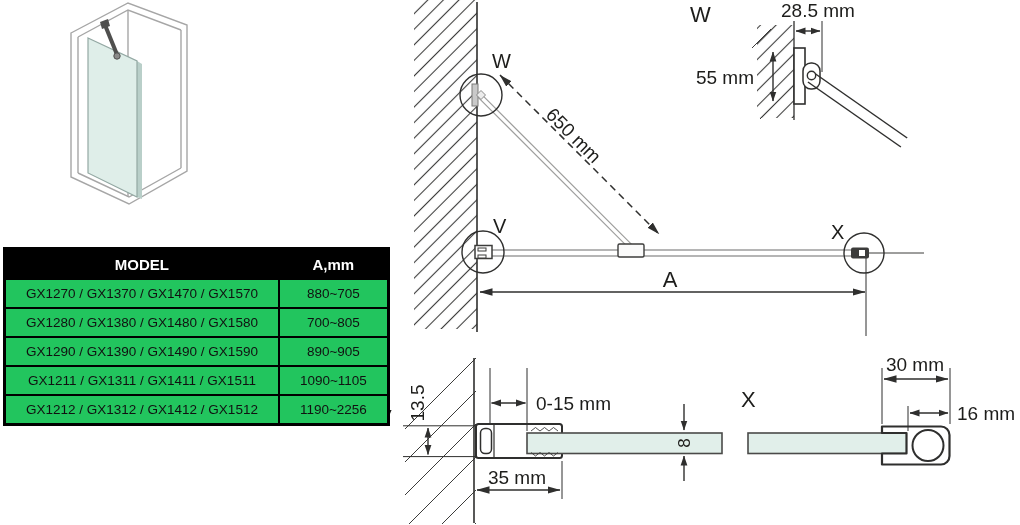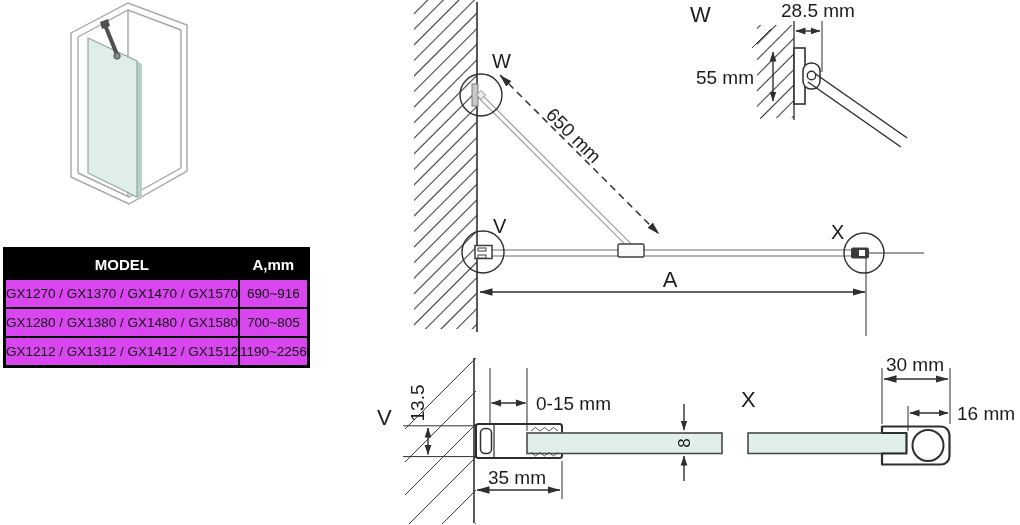--- a/index.html
+++ b/index.html
@@ -11,7 +11,7 @@
   .lbl{font-size:20px;}
   .big{font-size:22px;}
   .spec-table{position:absolute;left:3px;top:247px;width:259px;
-              border-collapse:collapse;border:3px solid #000;background:#d946ef;}
+              border-collapse:collapse;border:3px solid #000;background:#22c55e;}
   .spec-table th{background:#000;color:#fff;font-size:15px;font-weight:bold;
                  height:26px;border:2px solid #000;}
   .spec-table td{font-size:13.5px;color:#111;text-align:center;height:27px;

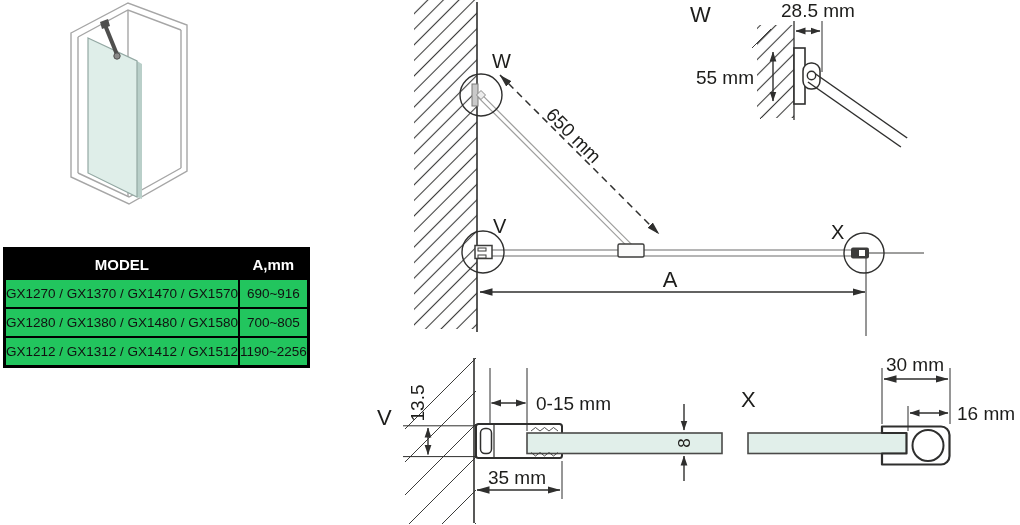--- a/index.html
+++ b/index.html
@@ -15,7 +15,7 @@
   .spec-table th{background:#000;color:#fff;font-size:15px;font-weight:bold;
                  height:26px;border:2px solid #000;}
   .spec-table td{font-size:13.5px;color:#111;text-align:center;height:27px;
-                 border:2px solid #000;padding:0 0;white-space:nowrap;}
+                 border:2px solid #000;padding:0 20px;white-space:nowrap;}
 </style>
 </head>
 <body>

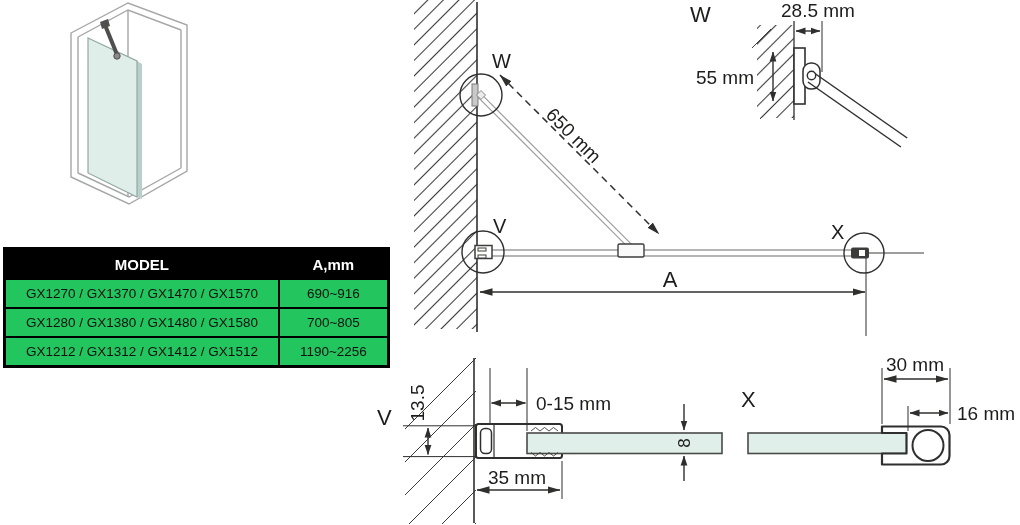--- a/index.html
+++ b/index.html
@@ -185,7 +185,7 @@
   <tbody>
     <tr>
       <td>GX1270 / GX1370 / GX1470 / GX1570</td>
-      <td>690~916</td>
+      <td>880~705</td>
     </tr>
     <tr>
       <td>GX1280 / GX1380 / GX1480 / GX1580</td>

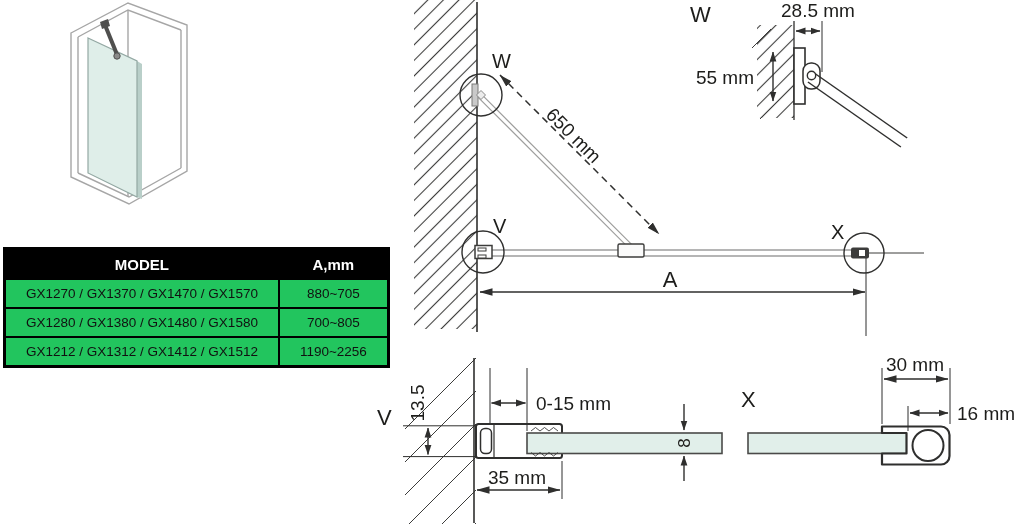--- a/index.html
+++ b/index.html
@@ -192,6 +192,10 @@
       <td>700~805</td>
     </tr>
     <tr>
+      <td>GX1290 / GX1390 / GX1490 / GX1590</td>
+      <td>890~905</td>
+    </tr>
+    <tr>
       <td>GX1212 / GX1312 / GX1412 / GX1512</td>
       <td>1190~2256</td>
     </tr>

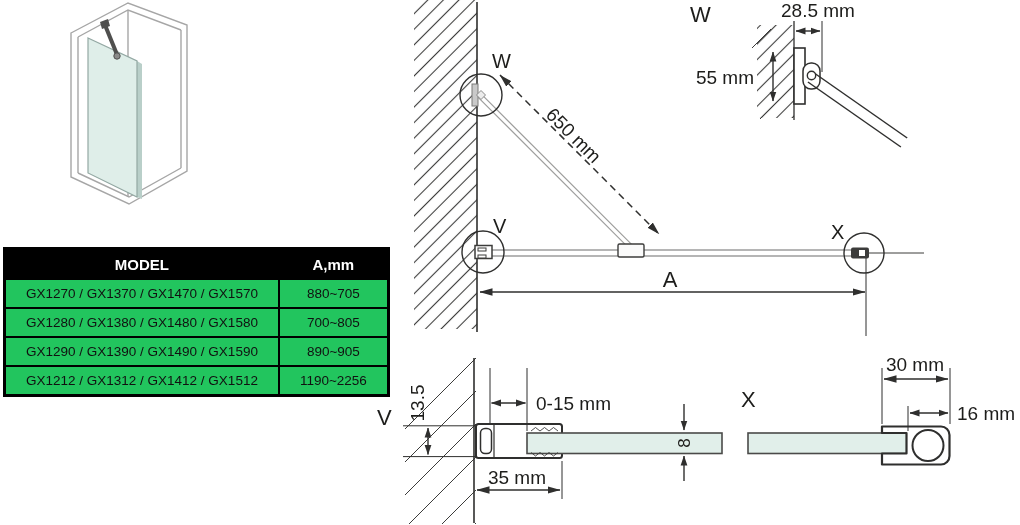--- a/index.html
+++ b/index.html
@@ -196,6 +196,10 @@
       <td>890~905</td>
     </tr>
     <tr>
+      <td>GX1211 / GX1311 / GX1411 / GX1511</td>
+      <td>1090~1105</td>
+    </tr>
+    <tr>
       <td>GX1212 / GX1312 / GX1412 / GX1512</td>
       <td>1190~2256</td>
     </tr>

